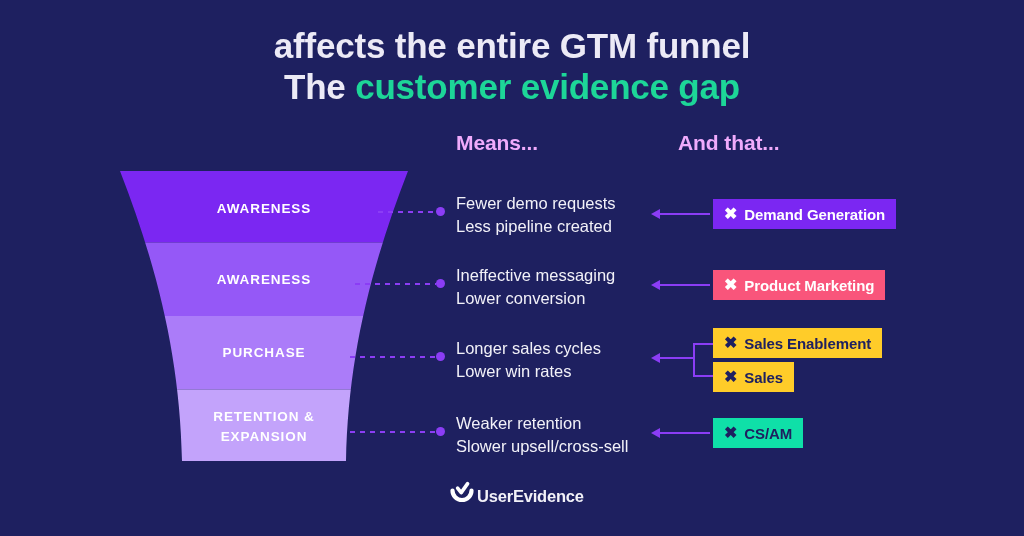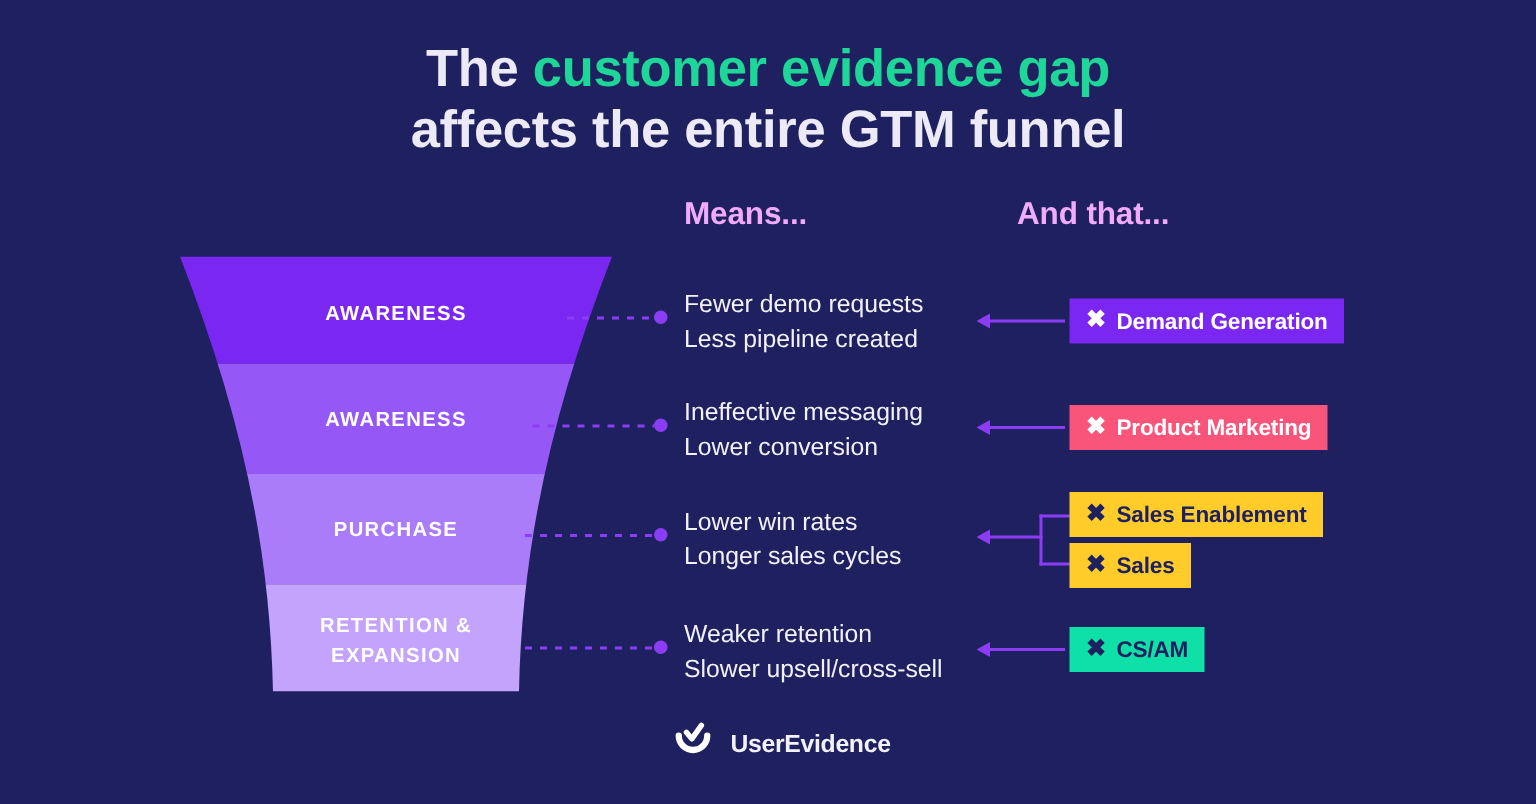--- a/index.html
+++ b/index.html
@@ -155,8 +155,8 @@
 <div id="canvas" style="background: rgb(30, 32, 96);">
 
   <div class="title">
+    <span class="title-line">affects the entire GTM funnel</span>
     <span class="title-line"><span>The </span><span class="accent" style="color: rgb(29, 214, 152);">customer evidence gap</span></span>
-    <span class="title-line">affects the entire GTM funnel</span>
   </div>
 
   <div class="col-head" id="head-means">Means...</div>

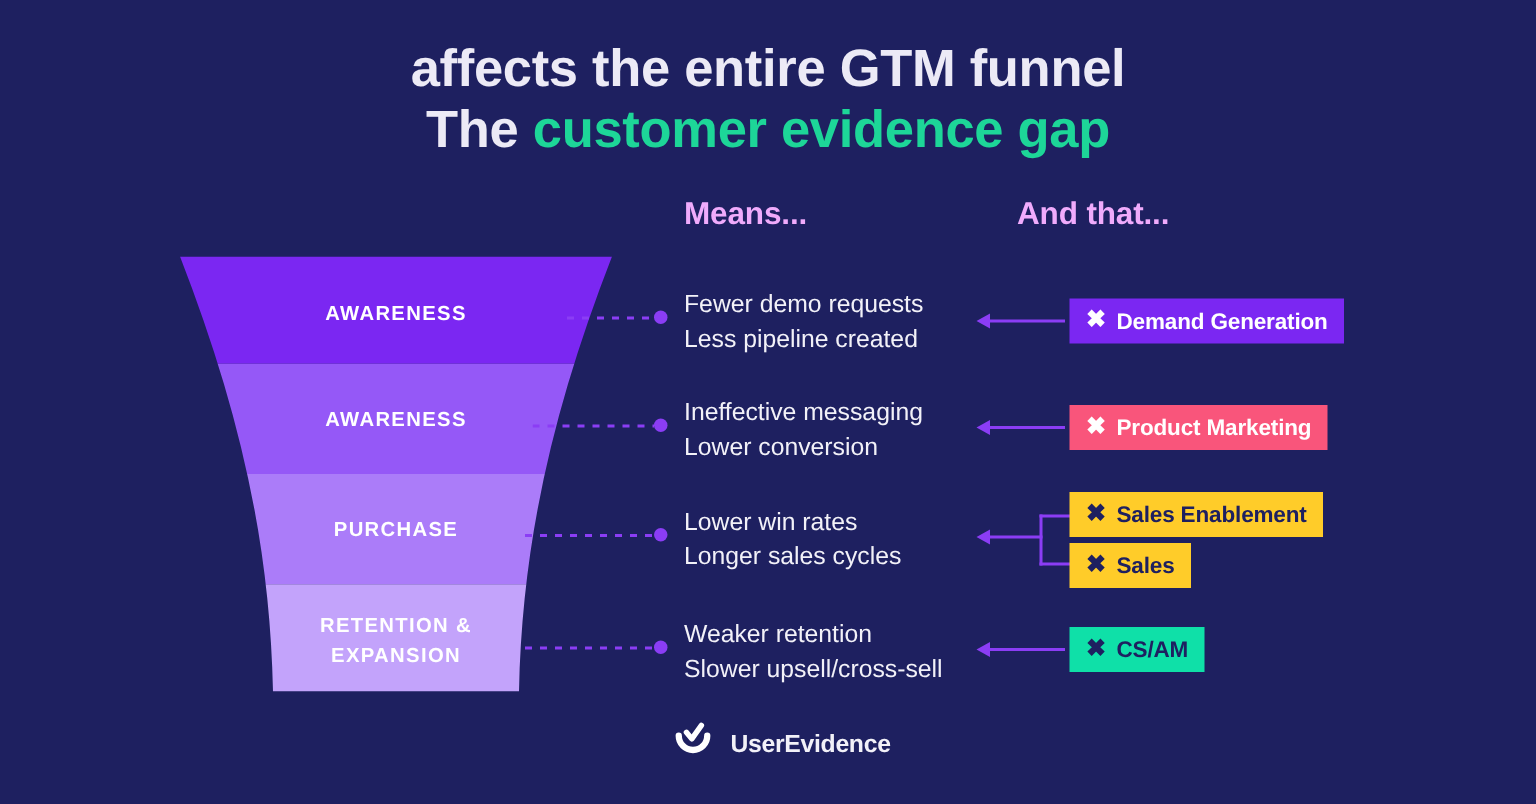--- a/index.html
+++ b/index.html
@@ -220,8 +220,8 @@
   <div class="dotline" style="left: 350px; top: 356px; width: 86px; background-image: linear-gradient(to right, rgb(139, 61, 245) 0px, rgb(139, 61, 245) 5px, transparent 5px, transparent 10px);"></div>
   <div class="dotend" style="left: 436px; top: 352px; background: rgb(139, 61, 245);"></div>
   <div class="means" style="top:337px">
+      <div>Longer sales cycles</div>
       <div>Lower win rates</div>
-      <div>Longer sales cycles</div>
     </div>
   <div class="arrow-line" style="left: 660px; top: 357px; width: 35px; background: rgb(139, 61, 245);"></div>
   <div class="arrow-head" style="left: 651px; top: 353px; border-right-color: rgb(139, 61, 245);"></div>

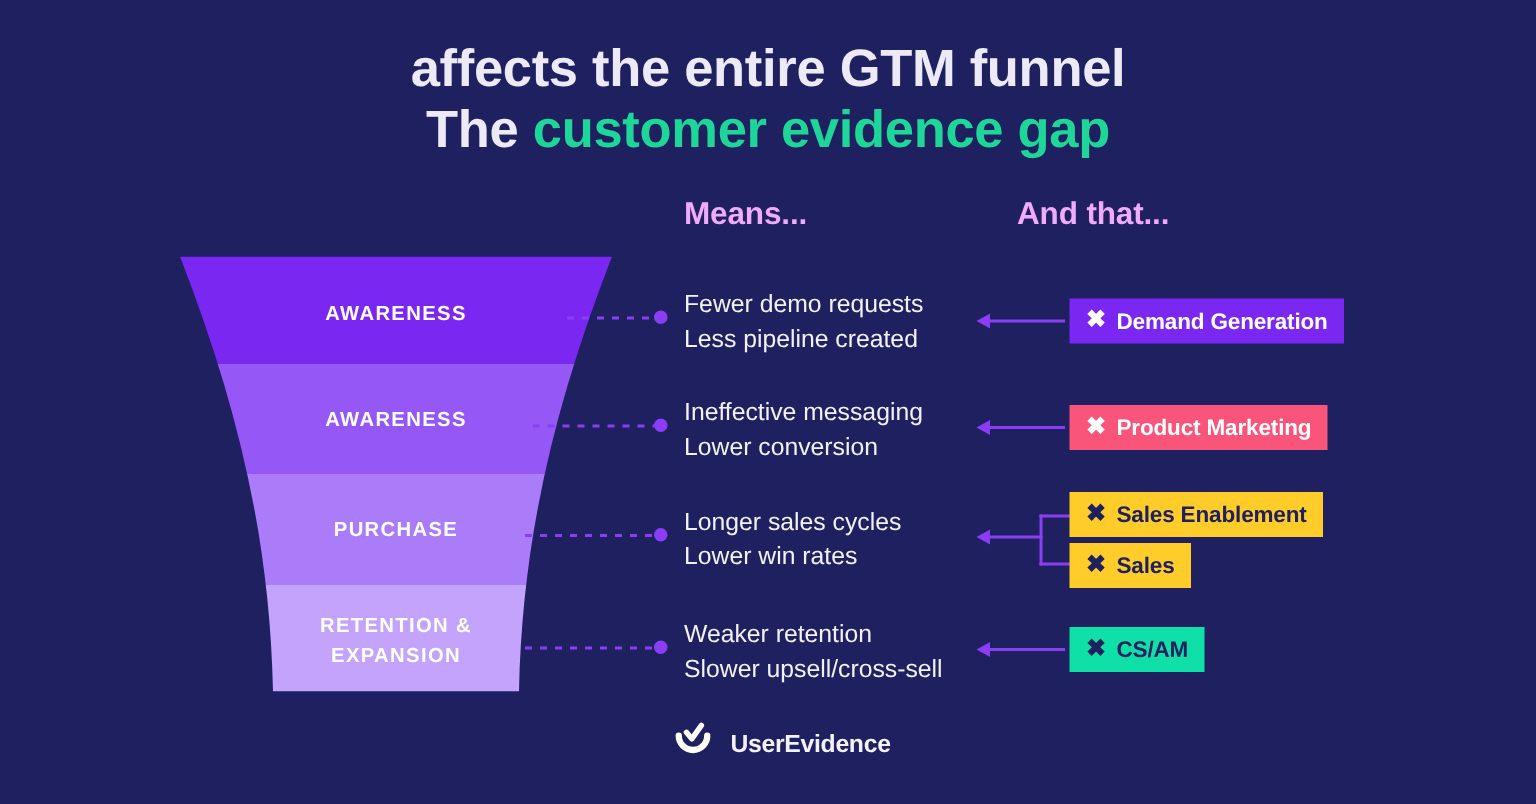--- a/index.html
+++ b/index.html
@@ -140,7 +140,7 @@
     top: 481px;
     display: flex;
     align-items: center;
-    gap: 12px;
+    gap: 2px;
   }
   #logo-text {
     font-size: 16.5px;

